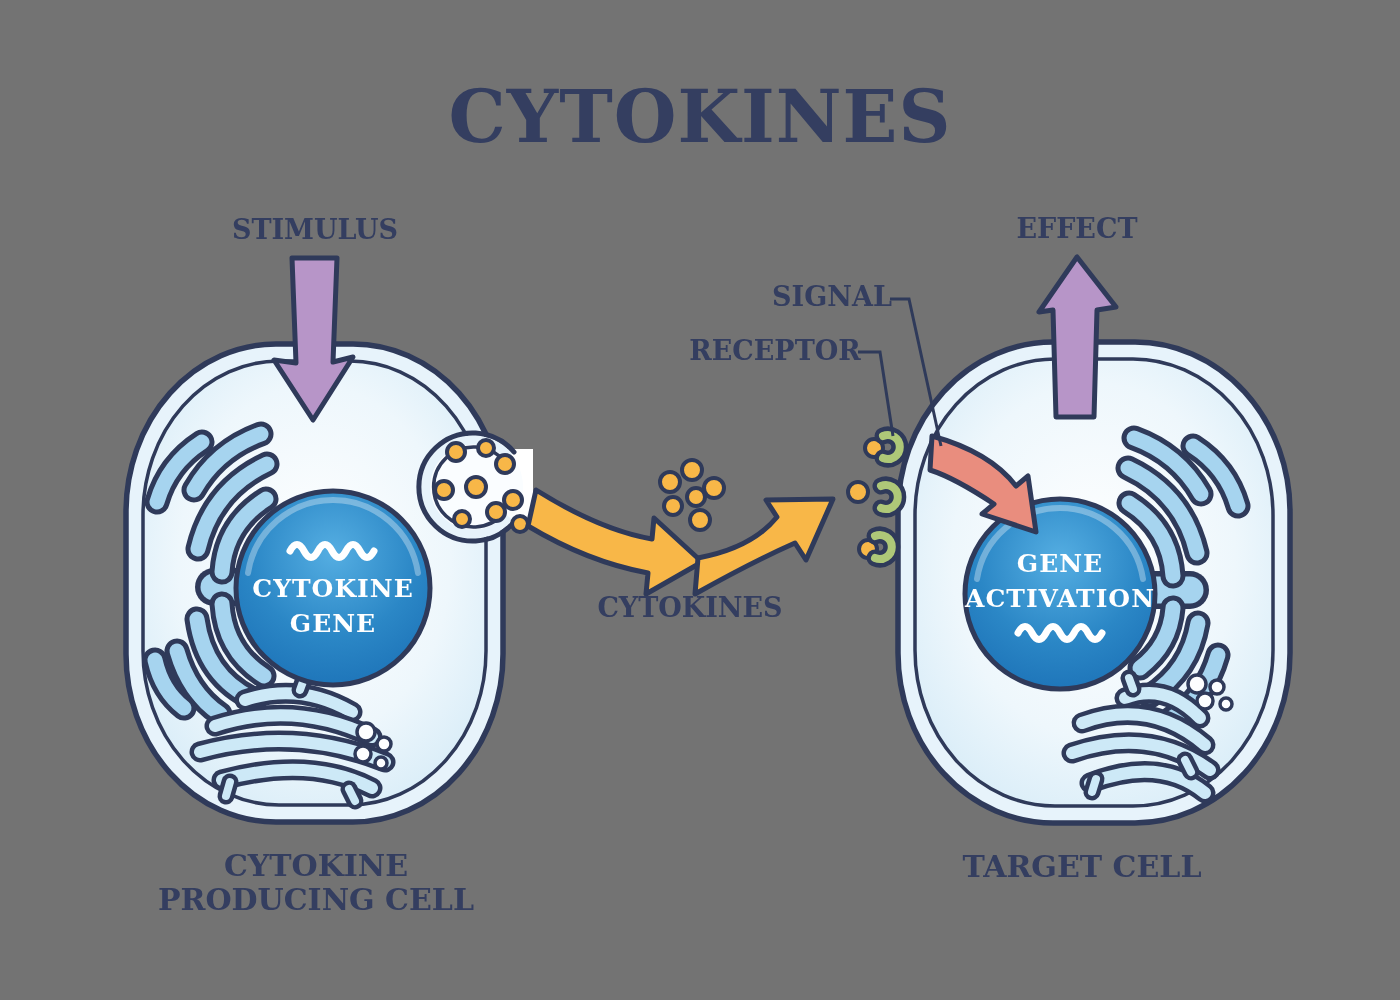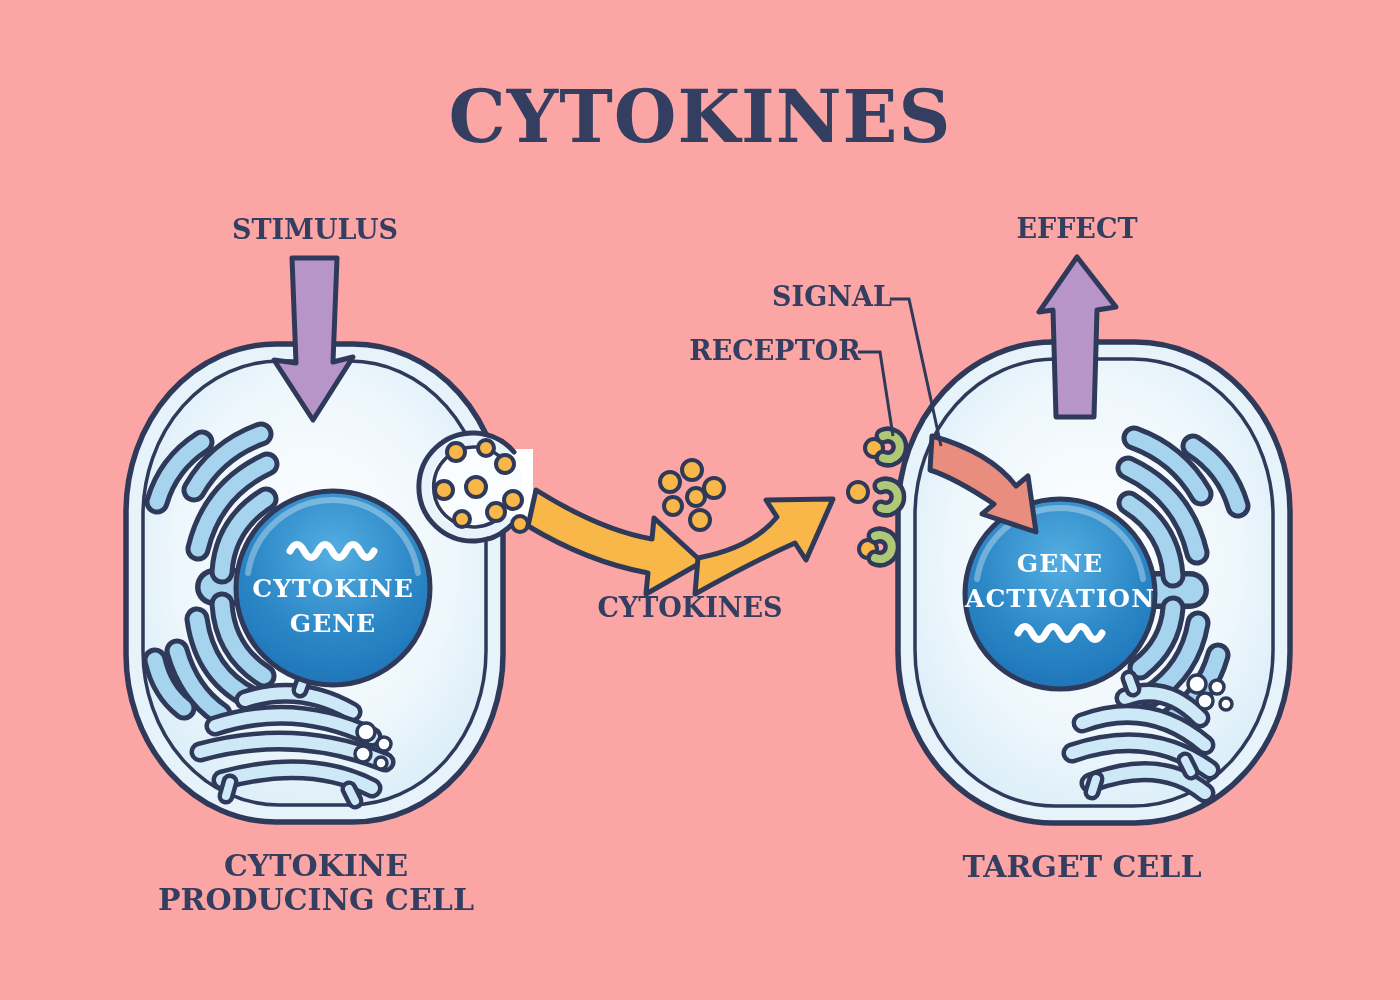--- a/index.html
+++ b/index.html
@@ -3,7 +3,7 @@
 <meta charset="utf-8">
 <style>
   html,body { margin:0; padding:0; background:#ffffff; }
-  .stage { width:1400px; height:1000px; position:relative; background:#fca5a5; }
+  .stage { width:1400px; height:1000px; position:relative; background:#737373; }
   svg { display:block; }
 
   text { font-family:"DejaVu Serif", serif; font-weight:bold; text-anchor:middle; }

